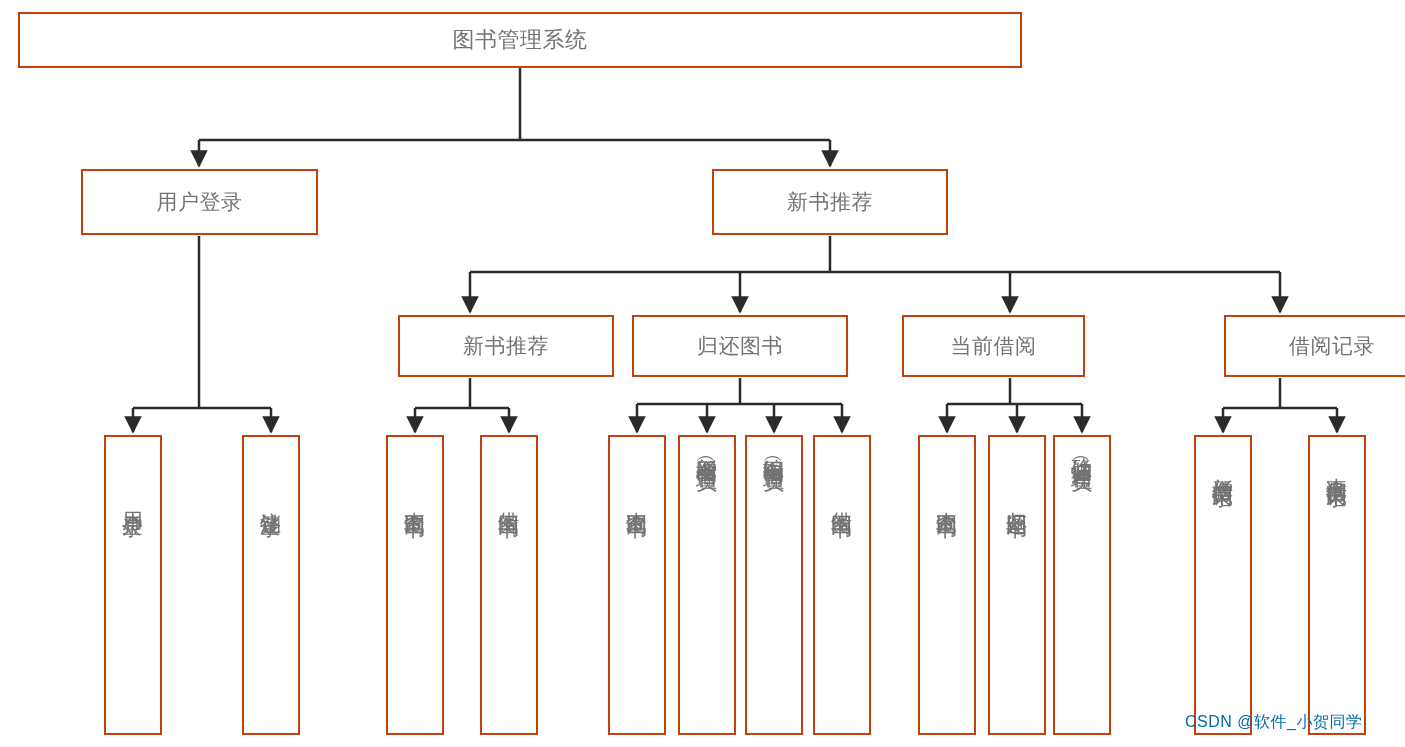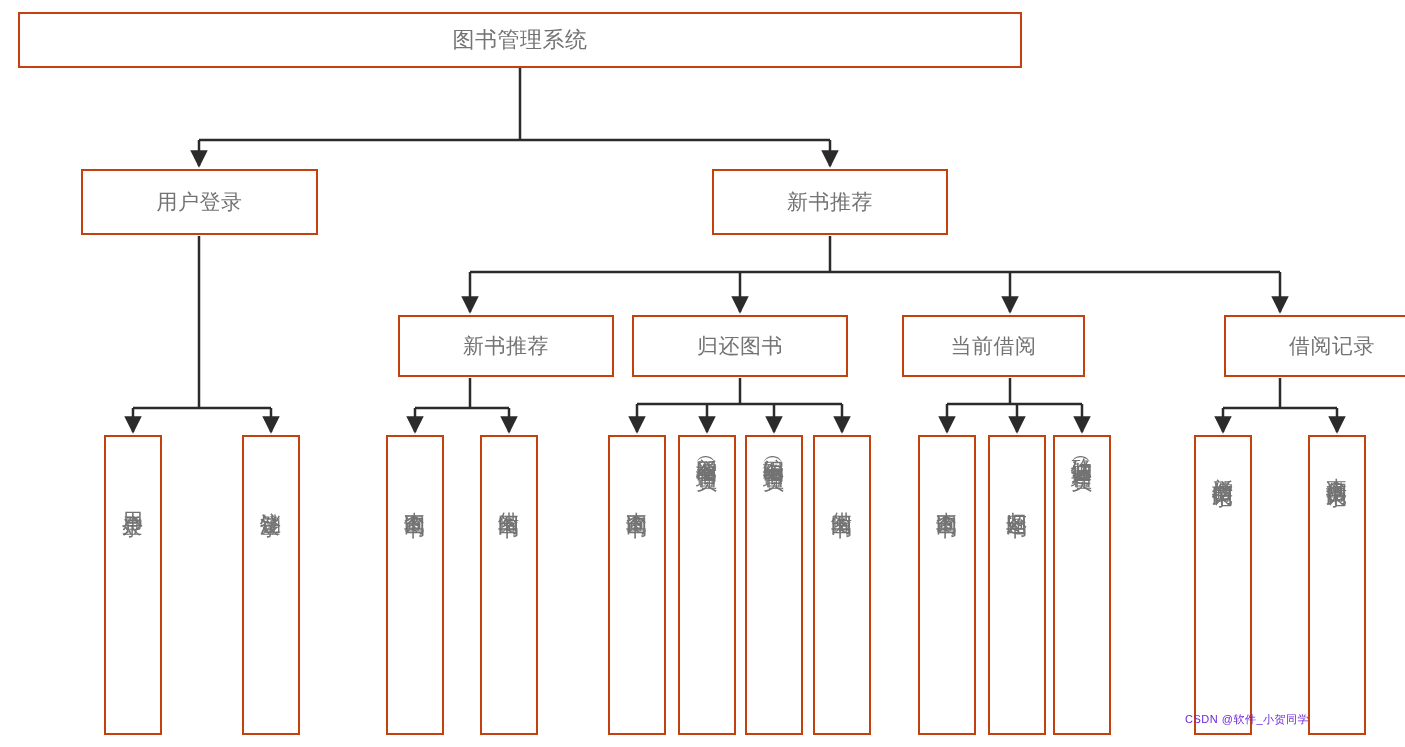--- a/index.html
+++ b/index.html
@@ -68,8 +68,8 @@
     position: absolute;
     left: 1185px;
     top: 712px;
-    font-size: 11px;
-    color: #6d28d9;
+    font-size: 16px;
+    color: #0369a1;
     letter-spacing: 0.5px;
     white-space: nowrap;
     z-index: 5;

